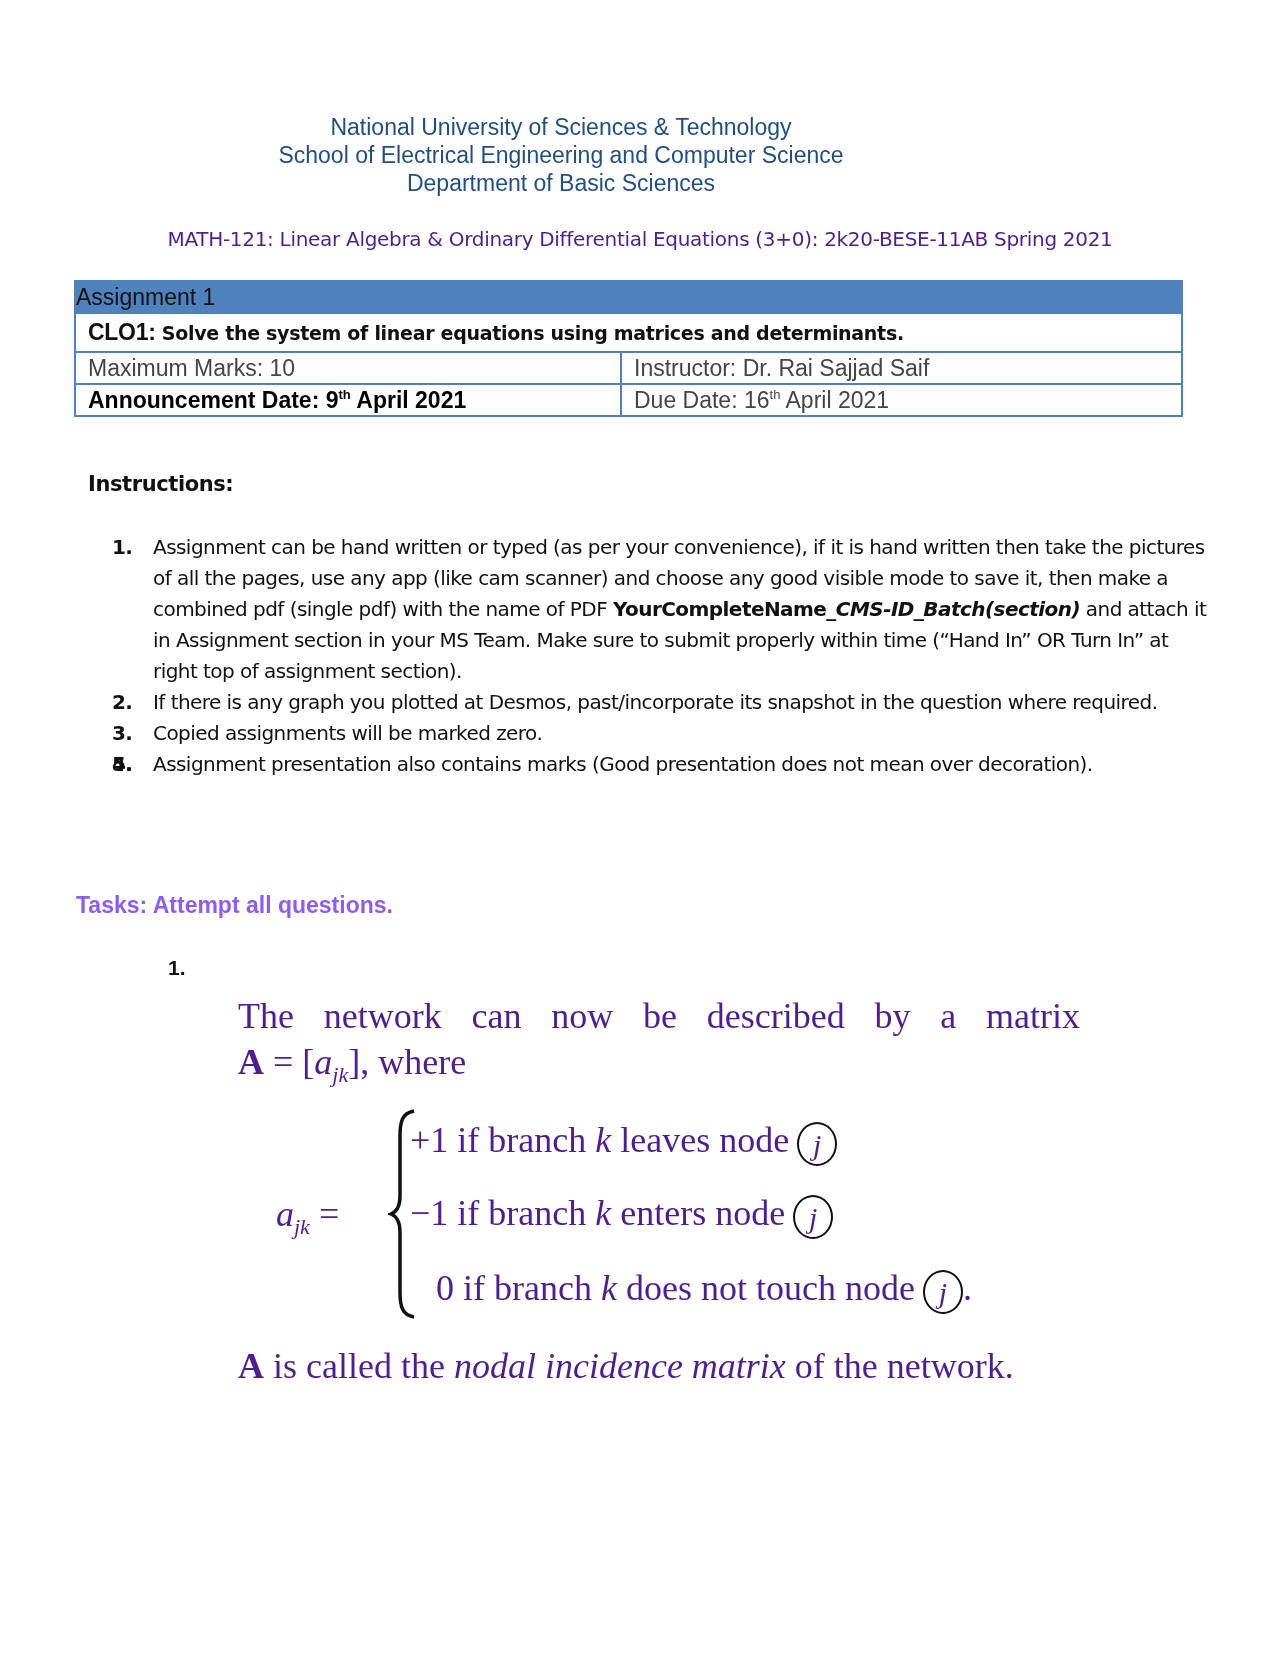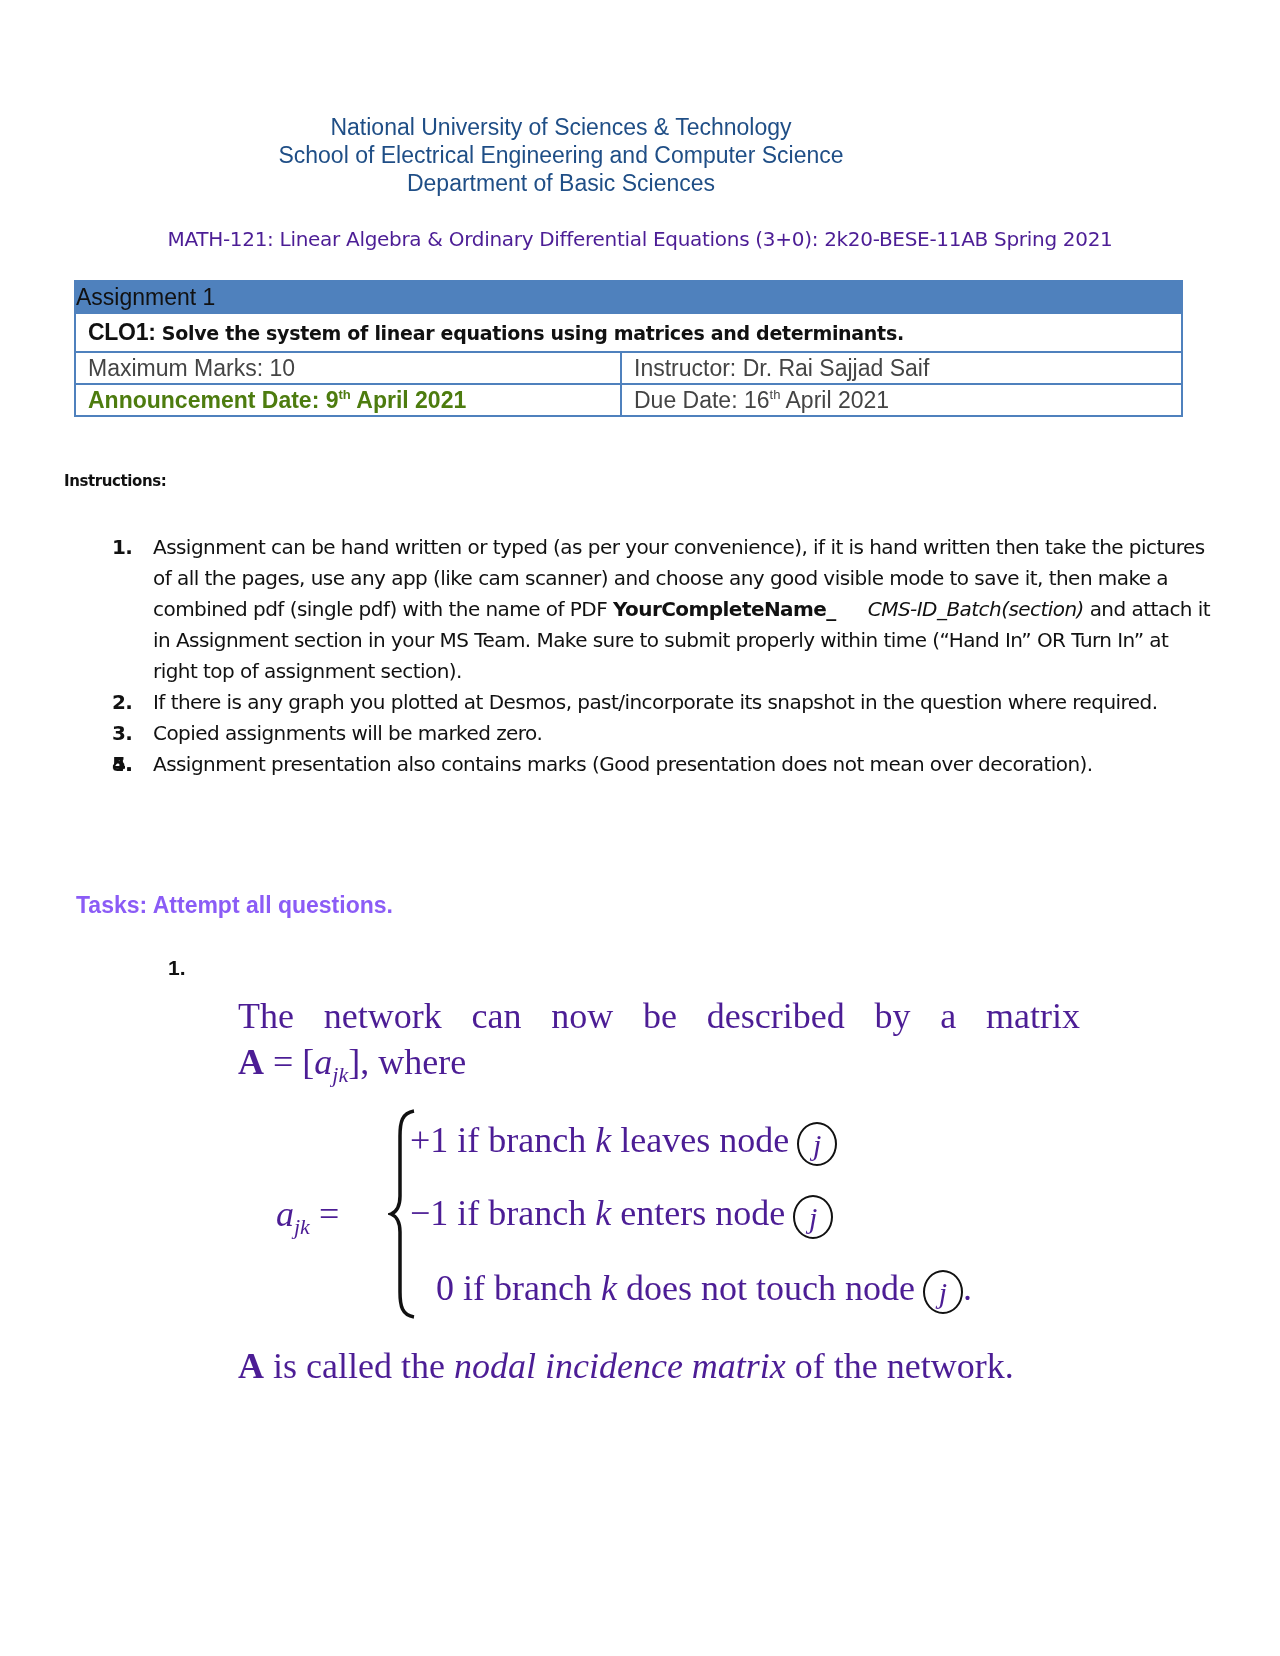--- a/index.html
+++ b/index.html
@@ -34,7 +34,7 @@
     .info-table .meta-cell {
       font-size: 23px; color: #444; height: 30px; line-height: 30px;
     }
-    .info-table .meta-cell.bold { font-weight: bold; color: #4d7c0f; }
+    .info-table .meta-cell.bold { font-weight: bold; color: #000000; }
     .info-table sup { font-size: 13px; vertical-align: 9px; line-height: 0; }
     .info-table .left-col { width: 520px; }
 

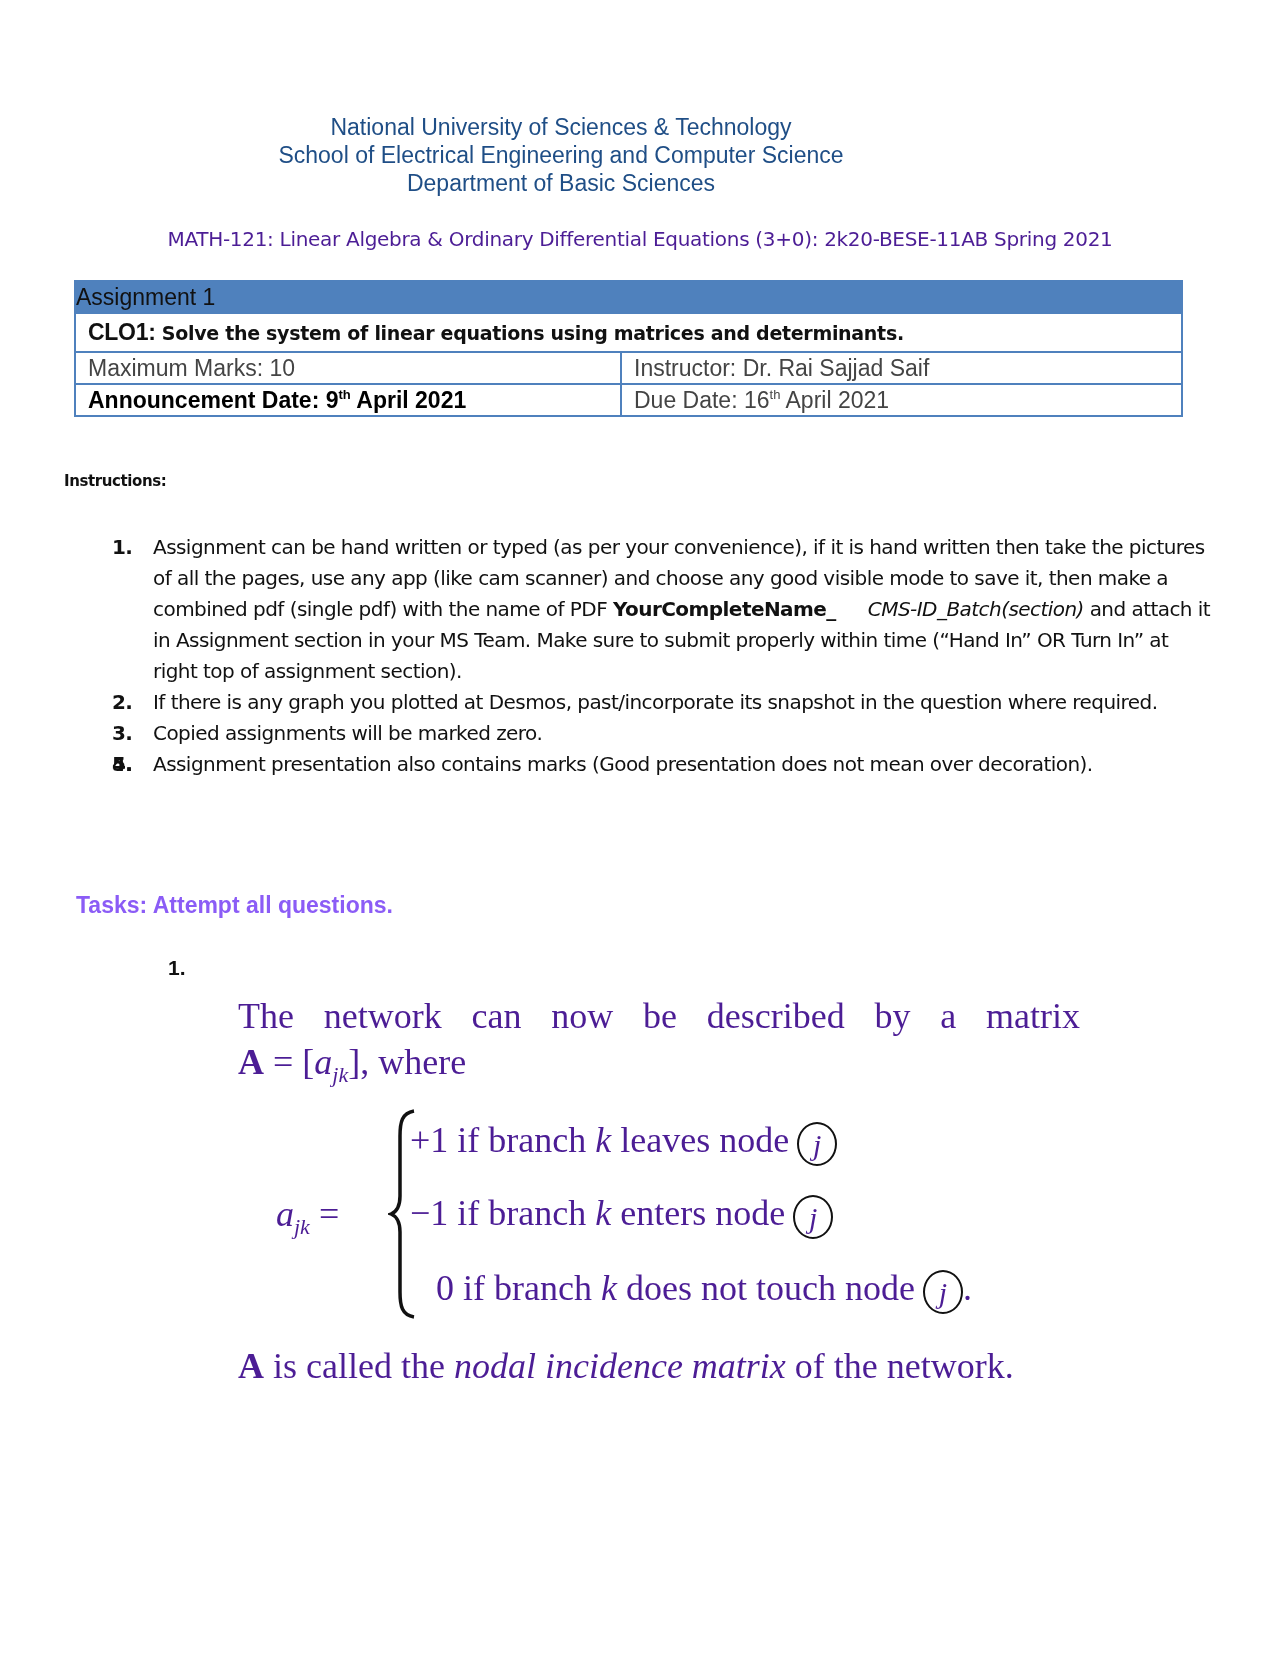--- a/index.html
+++ b/index.html
@@ -39,8 +39,8 @@
     .info-table .left-col { width: 520px; }
 
     .section-heading {
-      position: absolute; left: 64px;
-      font-family: "DejaVu Sans", sans-serif; font-weight: bold; font-size: 15px; color: #111;
+      position: absolute; left: 88px;
+      font-family: "DejaVu Sans", sans-serif; font-weight: bold; font-size: 21px; color: #111;
       letter-spacing: -0.4px;
     }
     .tasks-heading {

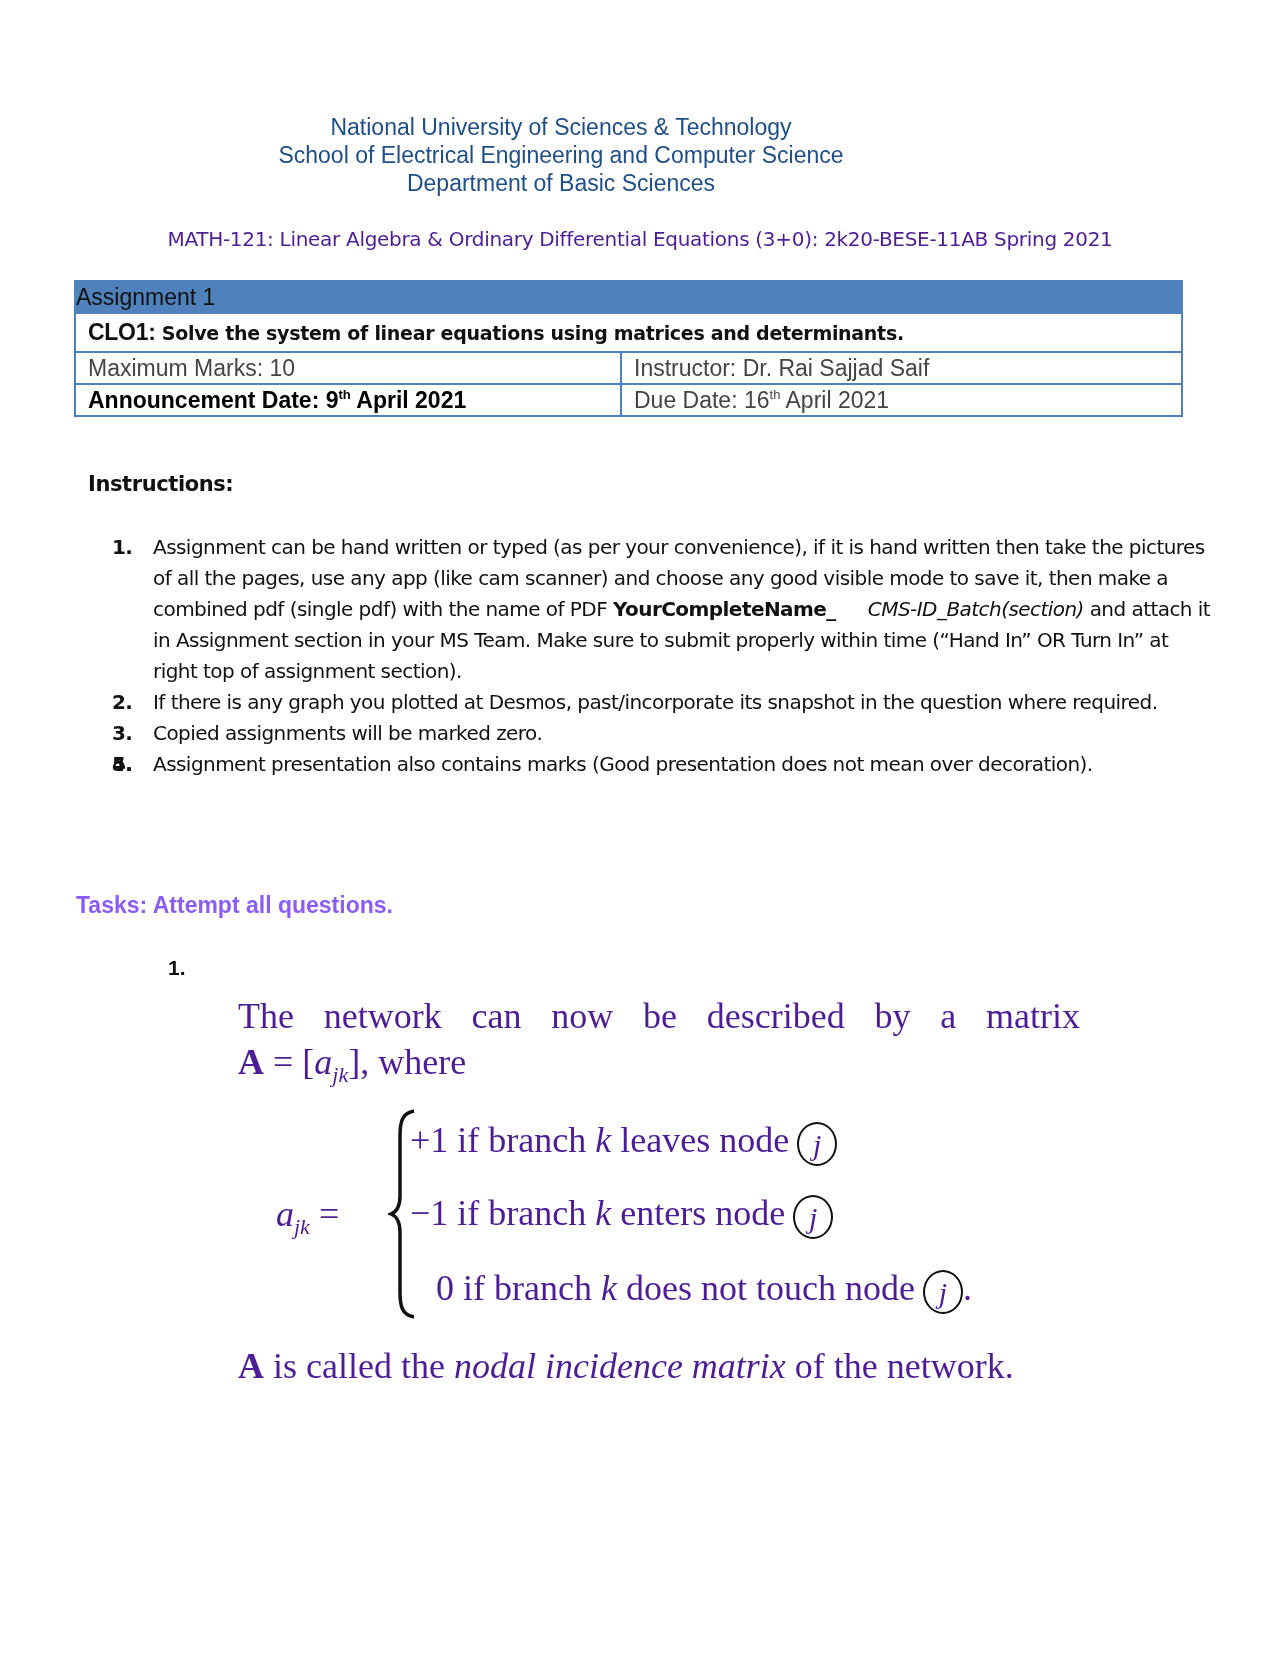--- a/index.html
+++ b/index.html
@@ -56,7 +56,7 @@
     .instr-list li { position: relative; padding-left: 41px; }
     .instr-list .num { position: absolute; left: 0; top: 0; font-weight: bold; }
     .instr-list b { font-weight: bold; }
-    .instr-list .bi { font-weight: normal; font-style: italic; margin-left: 32px; }
+    .instr-list .bi { font-weight: bold; font-style: italic; }
 
     .q-num {
       position: absolute; left: 168px; top: 956px;

